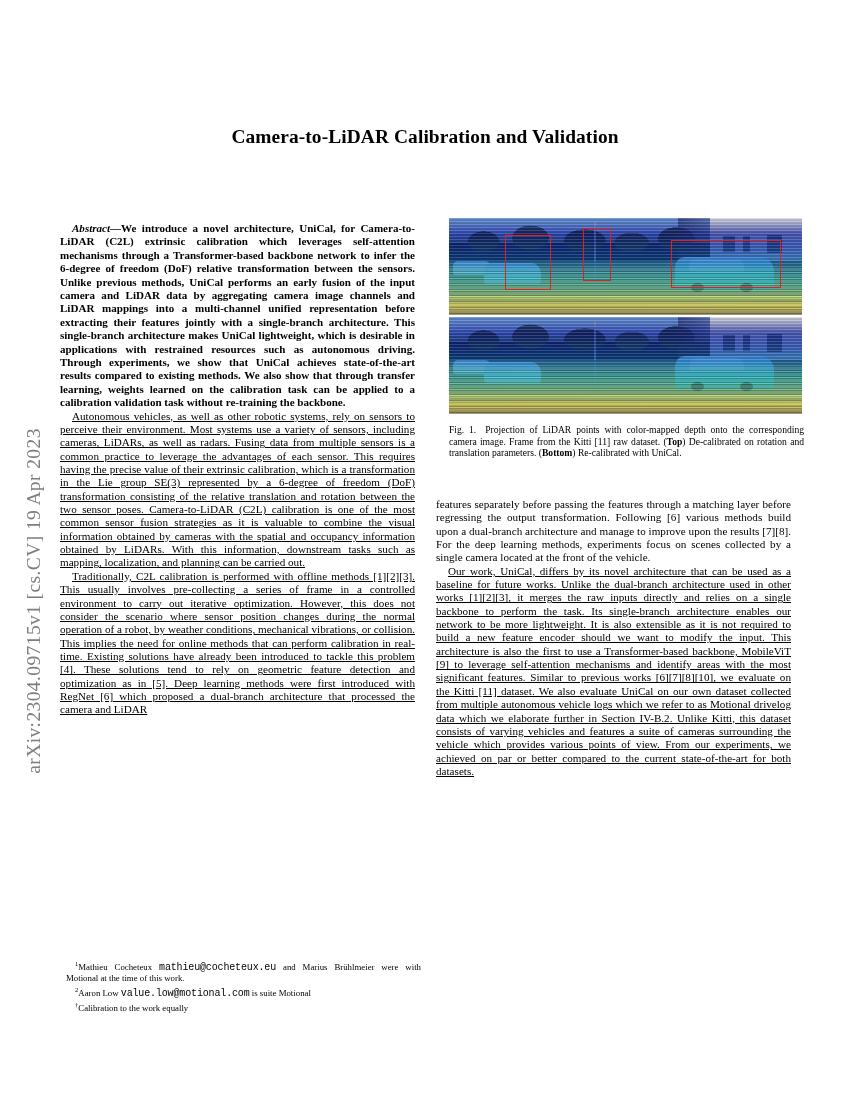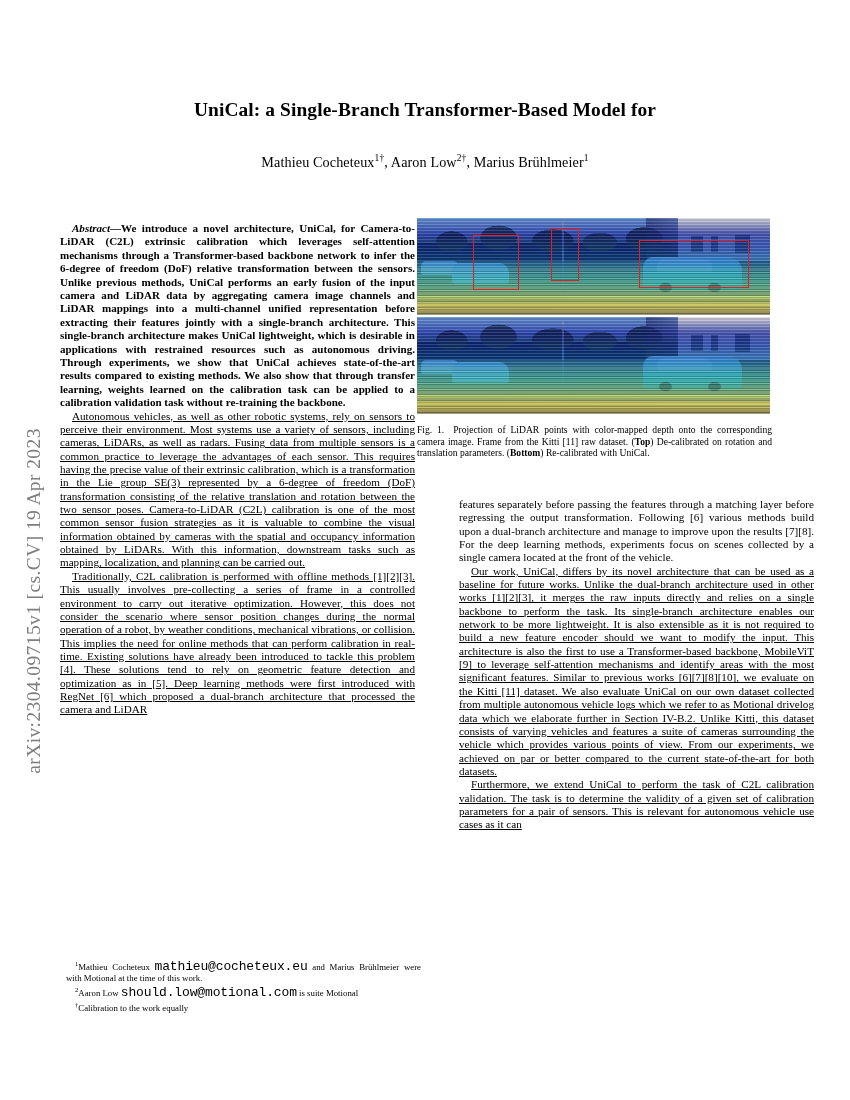--- a/index.html
+++ b/index.html
@@ -243,7 +243,7 @@
 
   <div class="title-block">
     <h1 class="paper-title">
-      <span>UniCal: a Single-Branch Transformer-Based Model for</span><br>
+      <br>
     </h1>
     <div class="authors">
       <span>Mathieu Cocheteux</span><sup>1†</sup><span>, </span><span>Aaron Low</span><sup>2†</sup><span>, </span><span>Marius Brühlmeier</span><sup>1</sup>

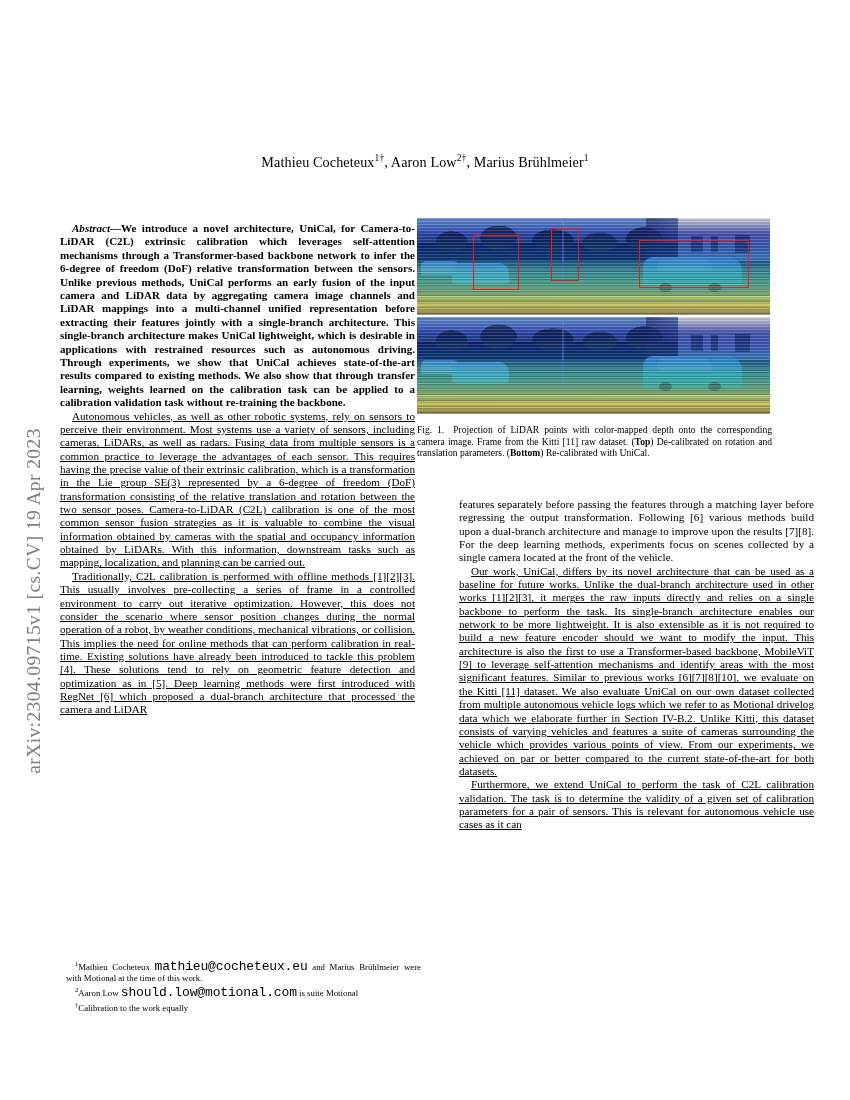--- a/index.html
+++ b/index.html
@@ -244,6 +244,7 @@
   <div class="title-block">
     <h1 class="paper-title">
       <br>
+      <span>Camera-to-LiDAR Calibration and Validation</span>
     </h1>
     <div class="authors">
       <span>Mathieu Cocheteux</span><sup>1†</sup><span>, </span><span>Aaron Low</span><sup>2†</sup><span>, </span><span>Marius Brühlmeier</span><sup>1</sup>

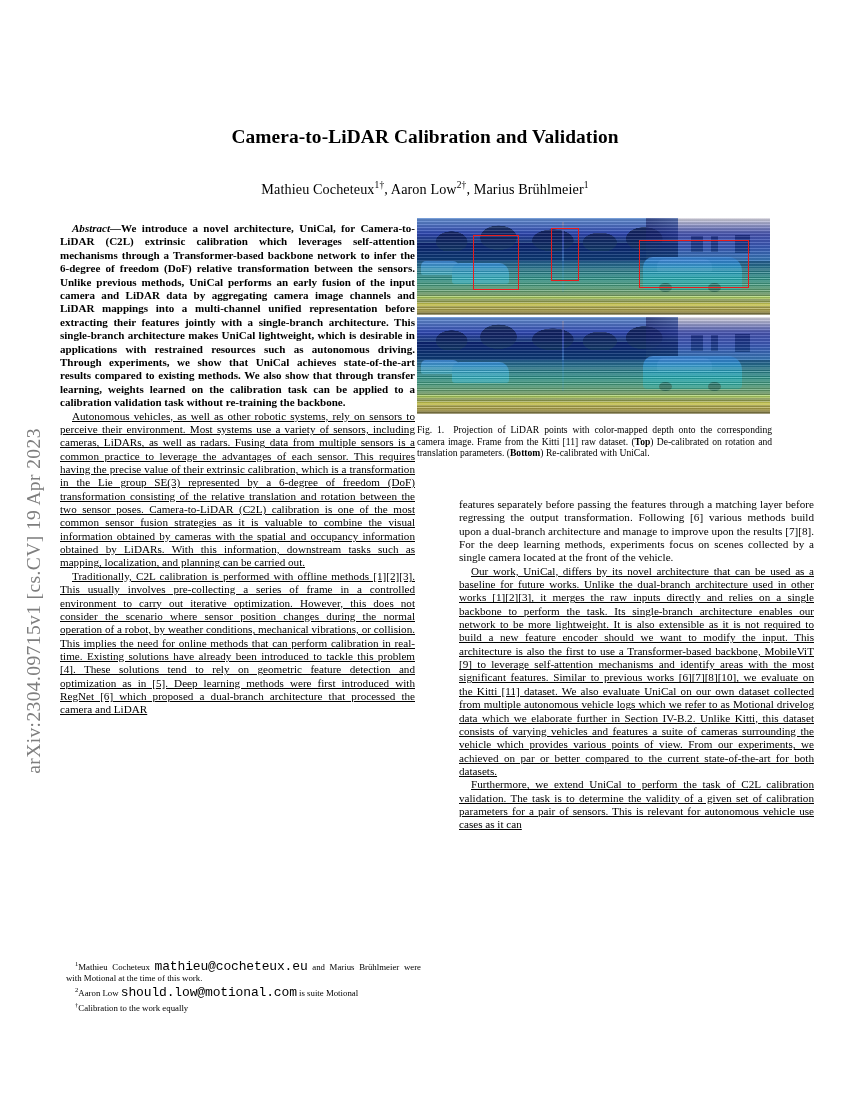--- a/index.html
+++ b/index.html
@@ -246,9 +246,6 @@
       <br>
       <span>Camera-to-LiDAR Calibration and Validation</span>
     </h1>
-    <div class="authors">
-      <span>Mathieu Cocheteux</span><sup>1†</sup><span>, </span><span>Aaron Low</span><sup>2†</sup><span>, </span><span>Marius Brühlmeier</span><sup>1</sup>
-    </div>
   </div>
 
   <div class="col col-left">

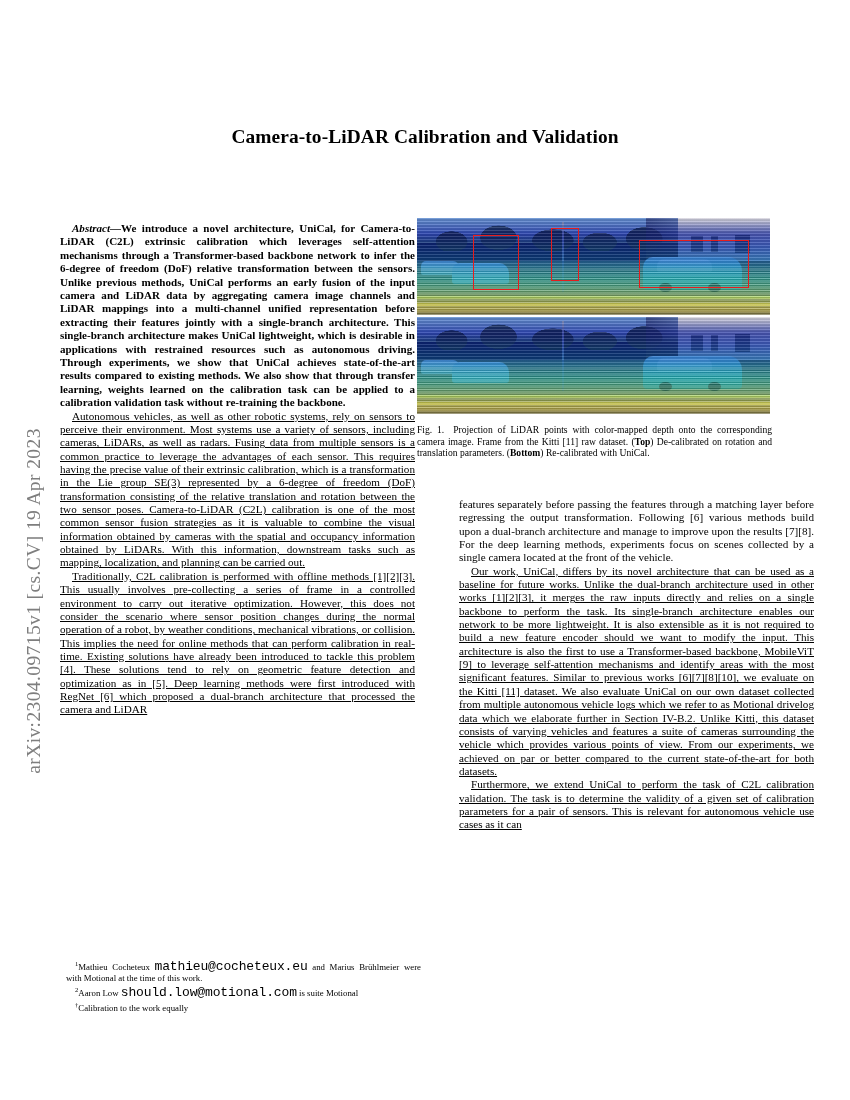--- a/index.html
+++ b/index.html
@@ -86,7 +86,7 @@
   
   .figure{
     position:absolute;
-    left:417px; top:218px;
+    left:449px; top:218px;
     width:355px;
   }
   .fig-panel{

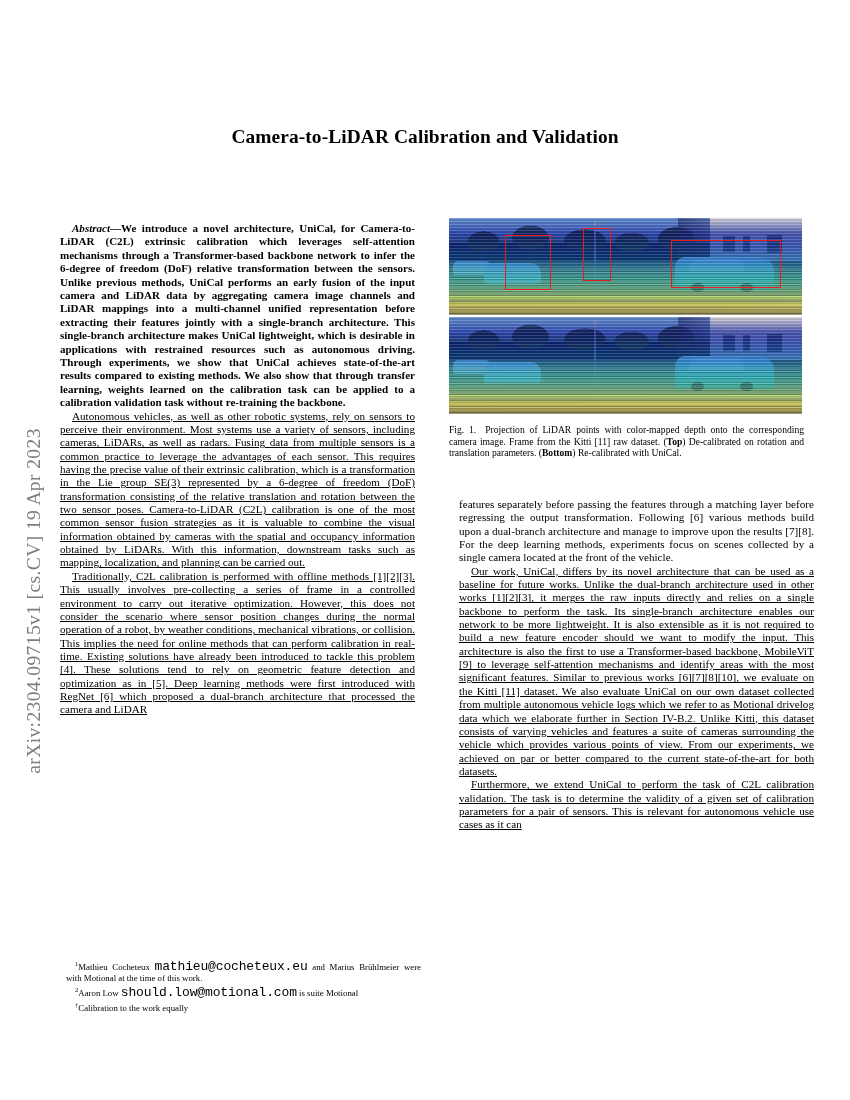--- a/index.html
+++ b/index.html
@@ -61,7 +61,7 @@
     hyphens:none;
   }
   .col-left{left:60px; top:222px;}
-  .col-right{left:459px; top:222px;}
+  .col-right{left:436px; top:222px;}
 
   p{margin:0;}
   p.ind{text-indent:12px;text-decoration:underline;}

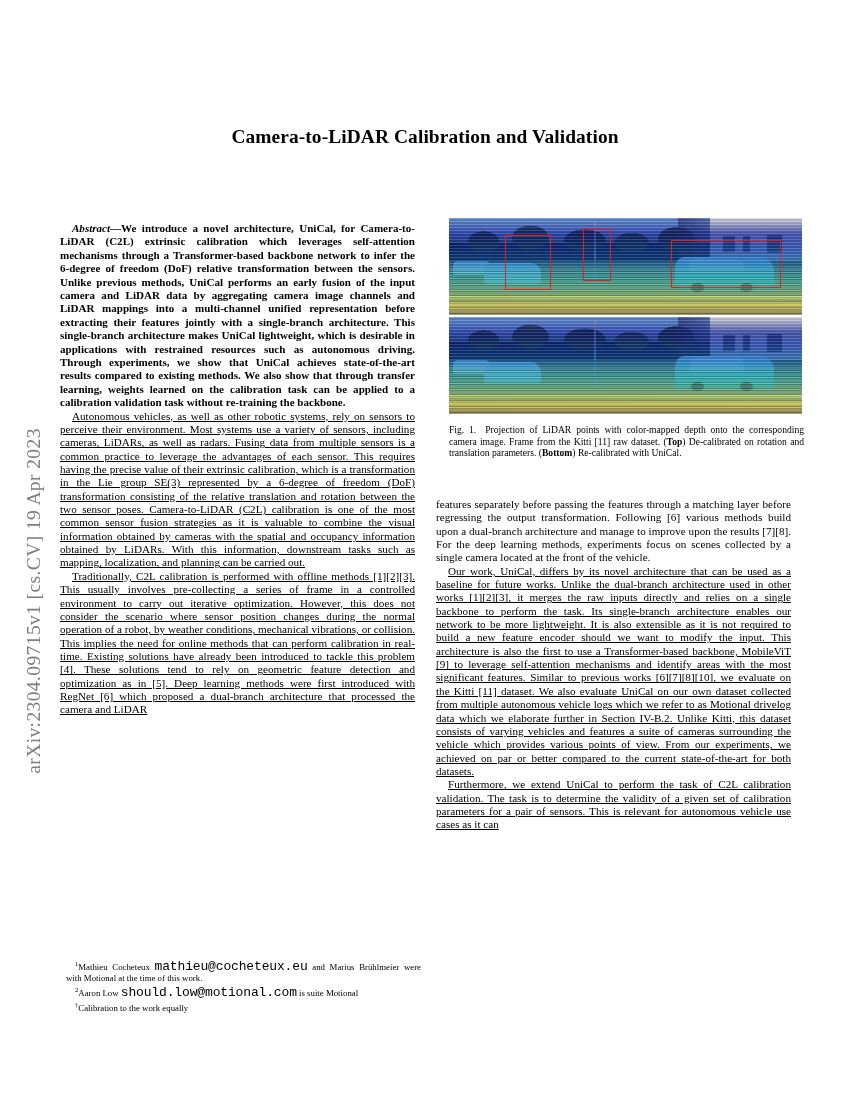--- a/index.html
+++ b/index.html
@@ -326,7 +326,6 @@
   <div class="col col-right" style="top:498px;">
     <p>features separately before passing the features through a matching layer before regressing the output transformation. Following [6] various methods build upon a dual-branch architecture and manage to improve upon the results [7][8]. For the deep learning methods, experiments focus on scenes collected by a single camera located at the front of the vehicle.</p>
     <p class="ind">Our work, UniCal, differs by its novel architecture that can be used as a baseline for future works. Unlike the dual-branch architecture used in other works [1][2][3], it merges the raw inputs directly and relies on a single backbone to perform the task. Its single-branch architecture enables our network to be more lightweight. It is also extensible as it is not required to build a new feature encoder should we want to modify the input. This architecture is also the first to use a Transformer-based backbone, MobileViT [9] to leverage self-attention mechanisms and identify areas with the most significant features. Similar to previous works [6][7][8][10], we evaluate on the Kitti [11] dataset. We also evaluate UniCal on our own dataset collected from multiple autonomous vehicle logs which we refer to as Motional drivelog data which we elaborate further in Section IV-B.2. Unlike Kitti, this dataset consists of varying vehicles and features a suite of cameras surrounding the vehicle which provides various points of view. From our experiments, we achieved on par or better compared to the current state-of-the-art for both datasets.</p>
-    <p class="ind">Furthermore, we extend UniCal to perform the task of C2L calibration validation. The task is to determine the validity of a given set of calibration parameters for a pair of sensors. This is relevant for autonomous vehicle use cases as it can</p>
   </div>
 
   <div class="footnotes">

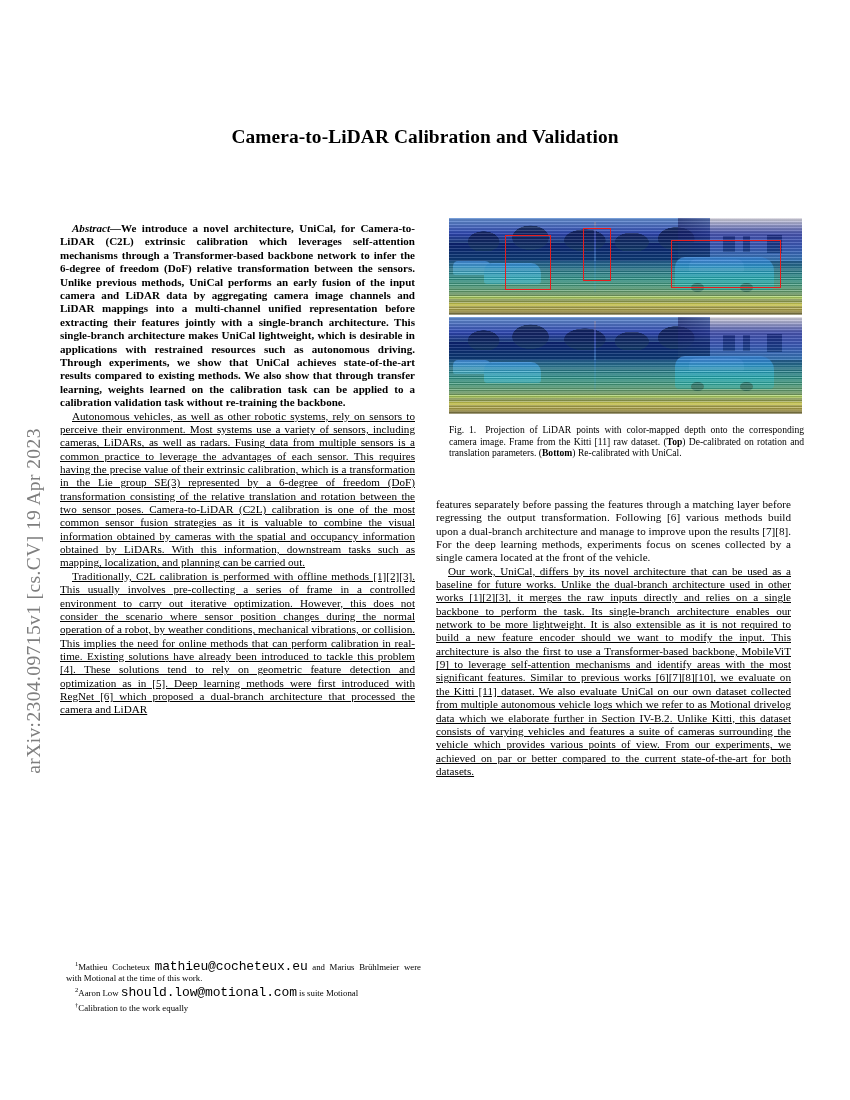--- a/index.html
+++ b/index.html
@@ -232,7 +232,7 @@
   }
   .footnotes p{text-indent:9px;margin:0;}
   .footnotes sup{font-size:6.6px;vertical-align:super;}
-  .mono{font-family:"Liberation Mono", monospace;font-size:13px;letter-spacing:-.15px;}
+  .mono{font-family:"Liberation Mono", monospace;font-size:10px;letter-spacing:-.15px;}
 </style>
 </head>
 <body>

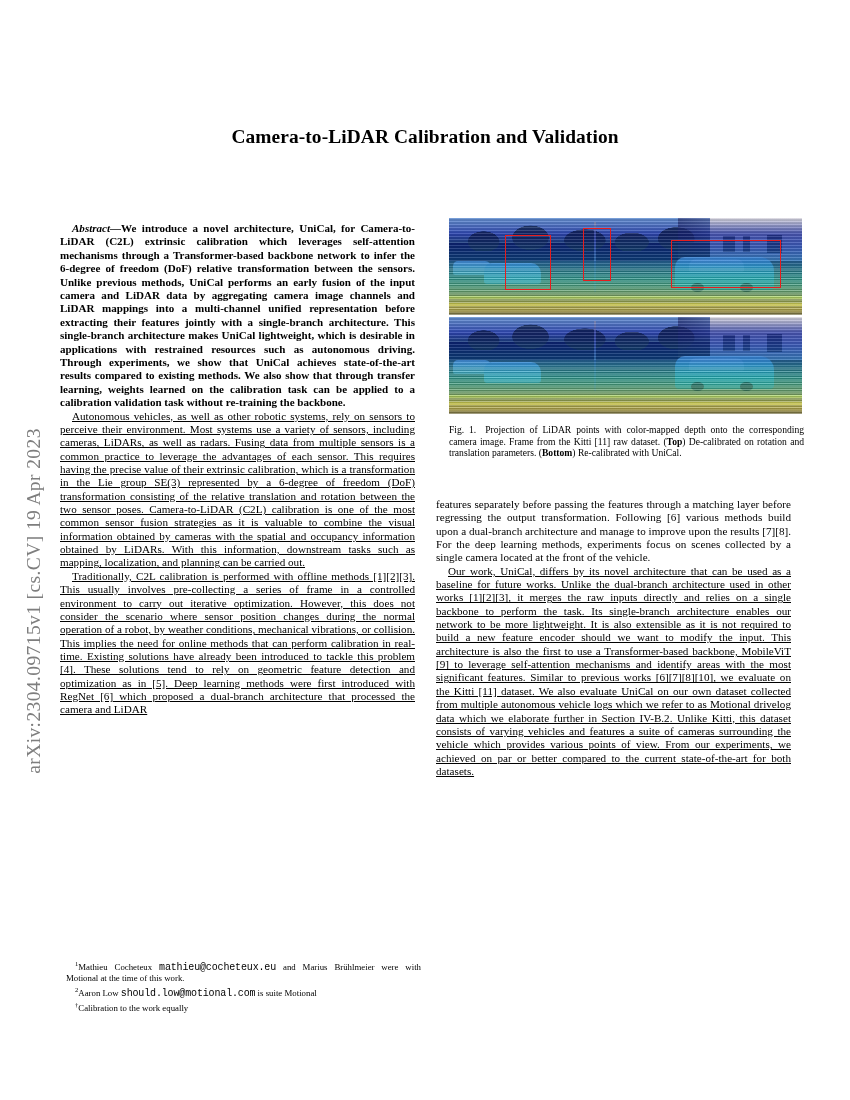--- a/index.html
+++ b/index.html
@@ -330,7 +330,7 @@
 
   <div class="footnotes">
     <p><sup>1</sup><span>Mathieu Cocheteux </span><span class="mono">mathieu@cocheteux.eu</span><span> and Marius Brühlmeier were with Motional at the time of this work.</span></p>
-    <p><sup>2</sup><span>Aaron Low </span><span class="mono">should.low@motional.com</span><span> is suite Motional</span></p>
+    <p><sup>2</sup><span>Aaron Low </span><span class="mono">value.low@motional.com</span><span> is suite Motional</span></p>
     <p><sup>†</sup><span>Calibration to the work equally</span></p>
   </div>
 

